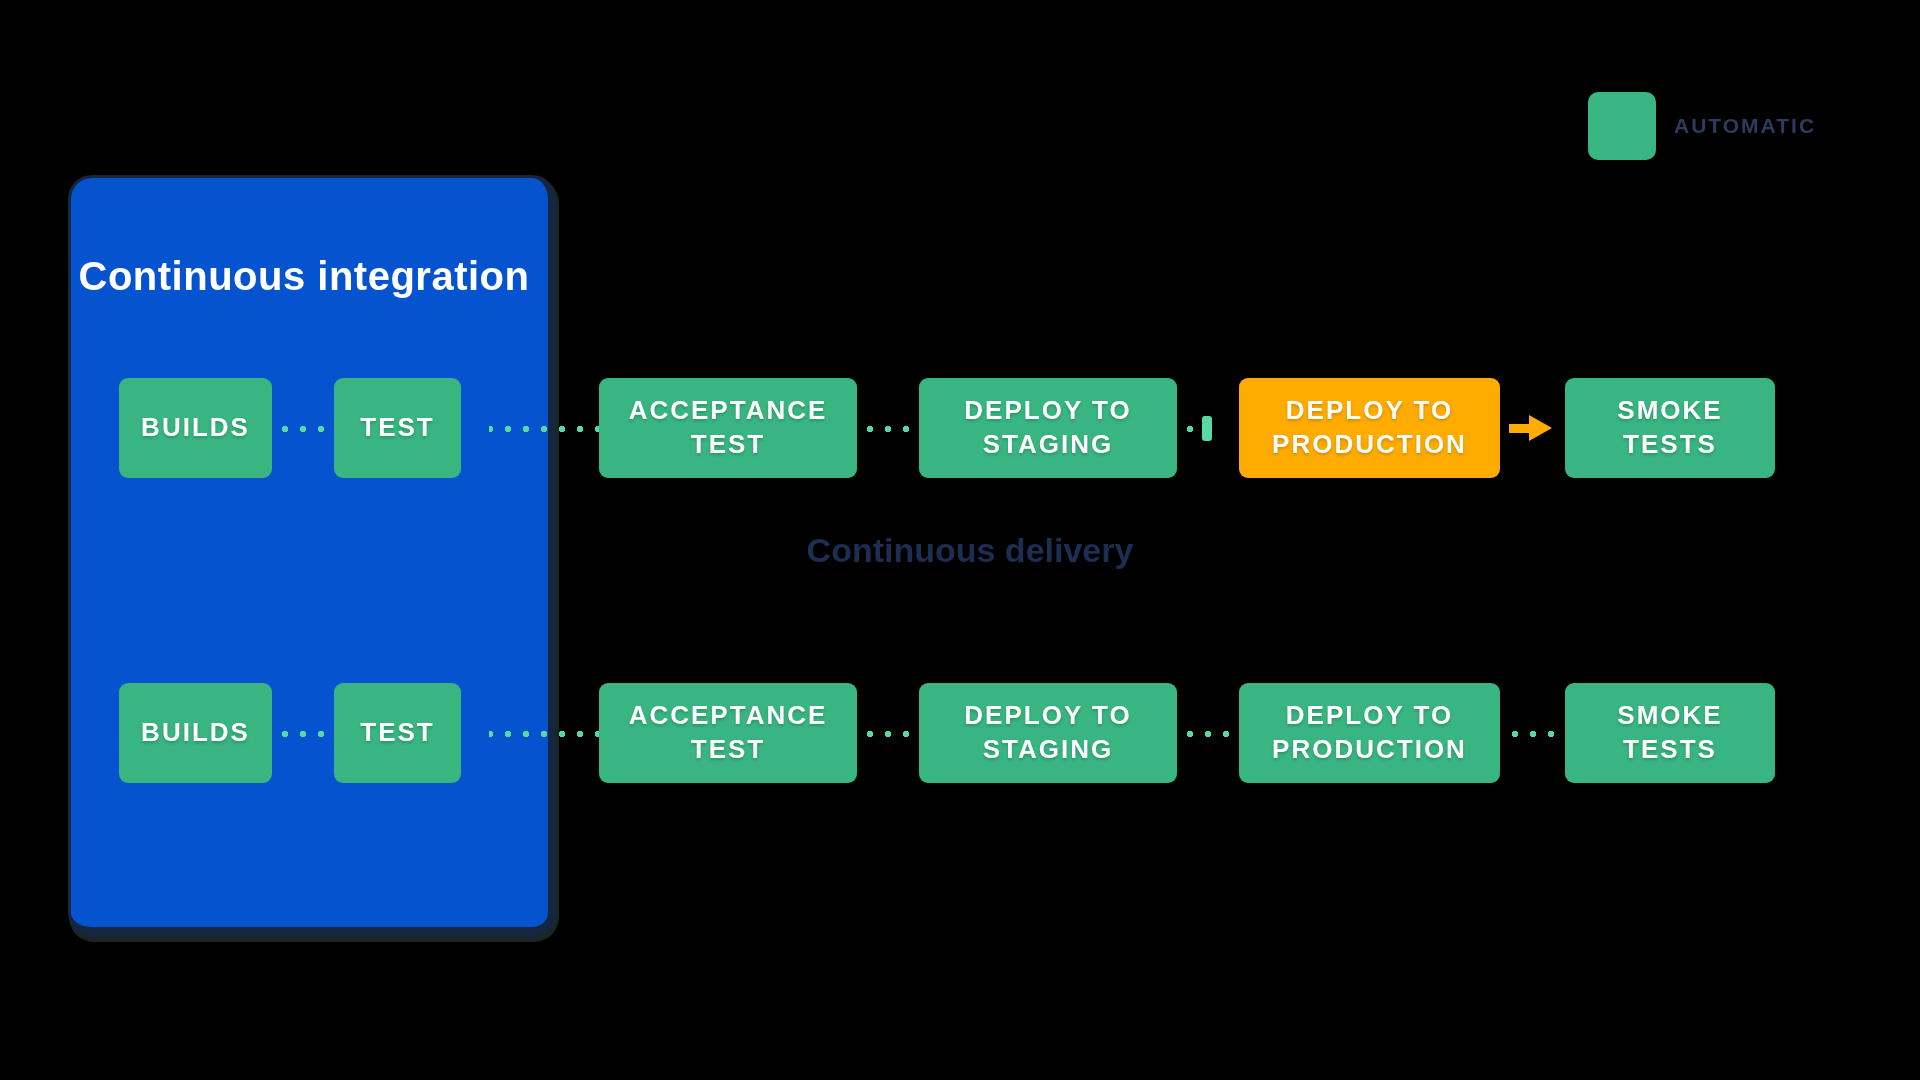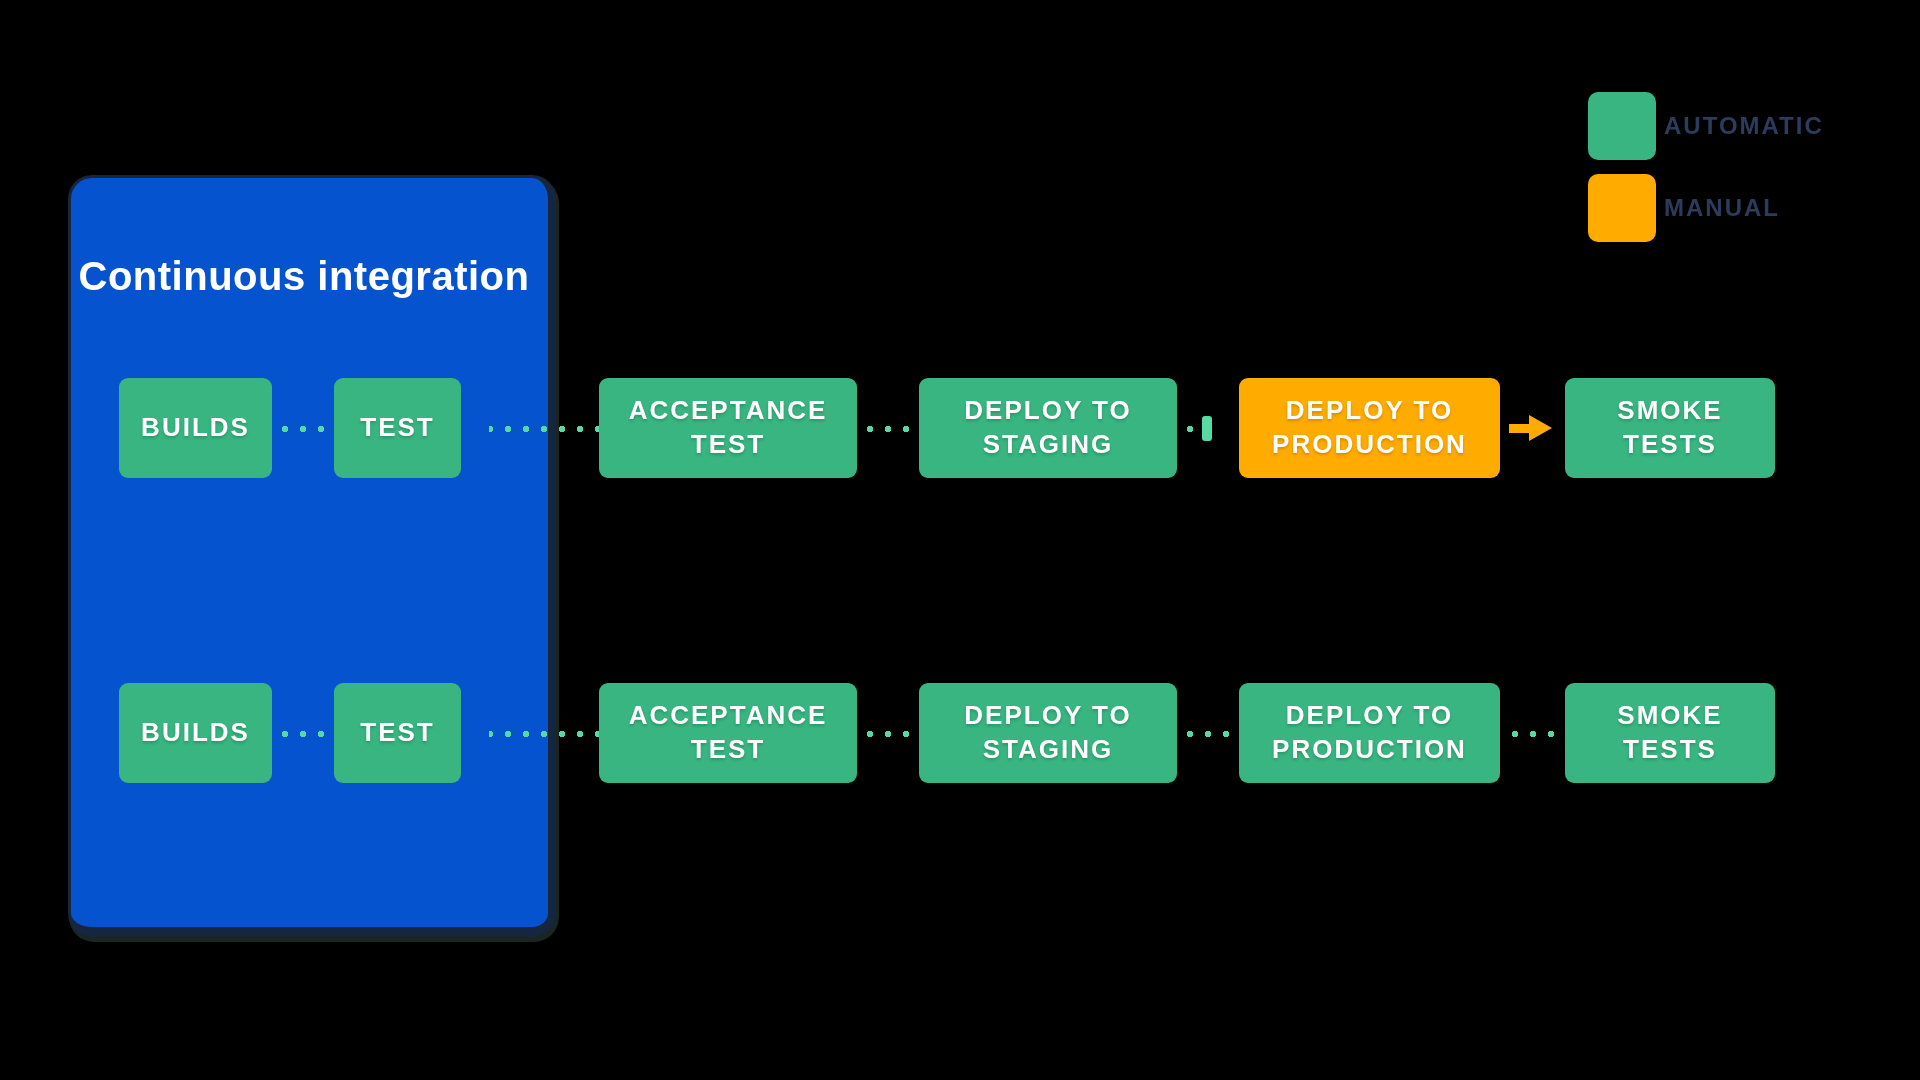--- a/index.html
+++ b/index.html
@@ -63,7 +63,7 @@
   .swatch{width:68px;height:68px;border-radius:10px;flex:0 0 auto;}
   .swatch.automatic{background:#38B580;}
   .swatch.manual{background:#FFAB00;}
-  .legend-label{margin-left:8px;font-size:24px;font-weight:700;letter-spacing:2px;color:#2B3D5C;}
+  .legend-label{margin-left:18px;font-size:21px;font-weight:700;letter-spacing:2px;color:#2B3D5C;}
 </style>
 </head>
 <body>

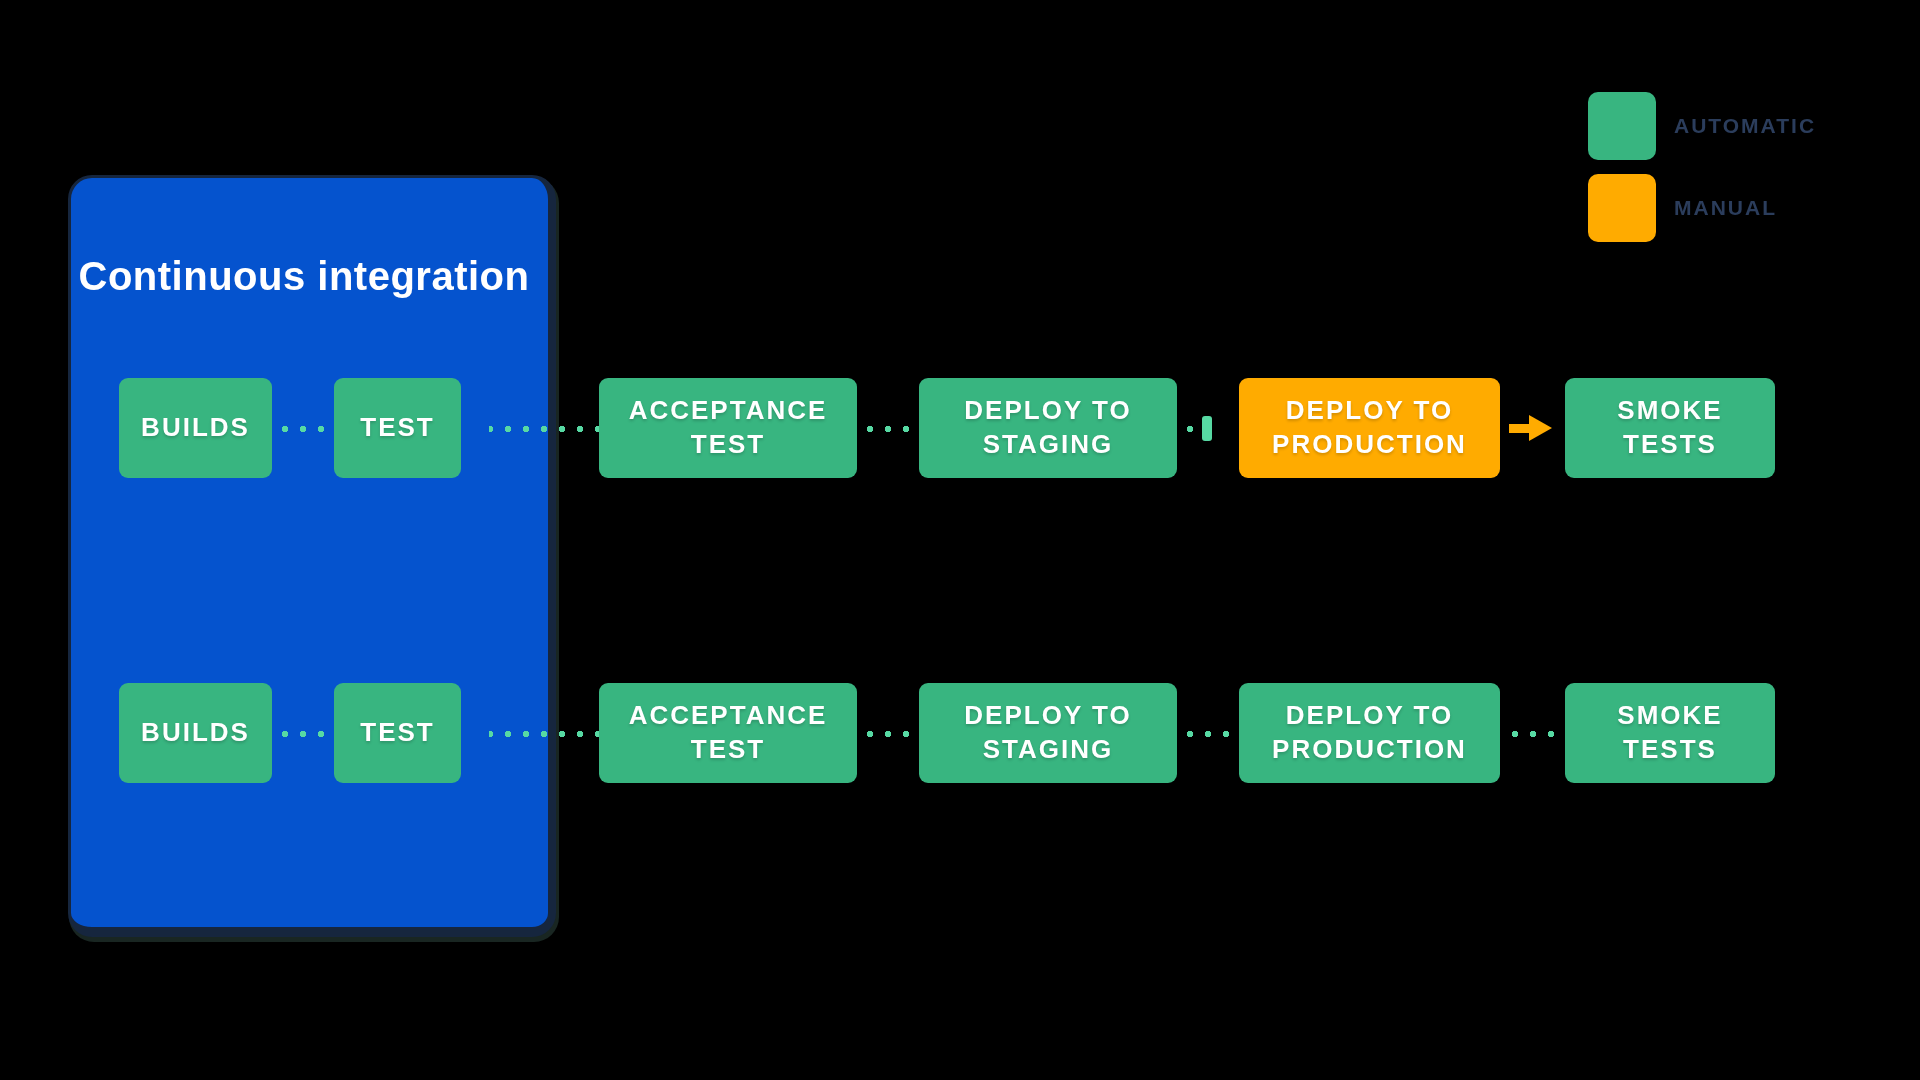--- a/index.html
+++ b/index.html
@@ -78,10 +78,6 @@
       <span class="swatch automatic"></span>
       <span class="legend-label">AUTOMATIC</span>
     </div>
-    <div class="legend-item">
-      <span class="swatch manual"></span>
-      <span class="legend-label">MANUAL</span>
-    </div>
   </div>
 
   <div class="stage r1 col1">BUILDS</div>

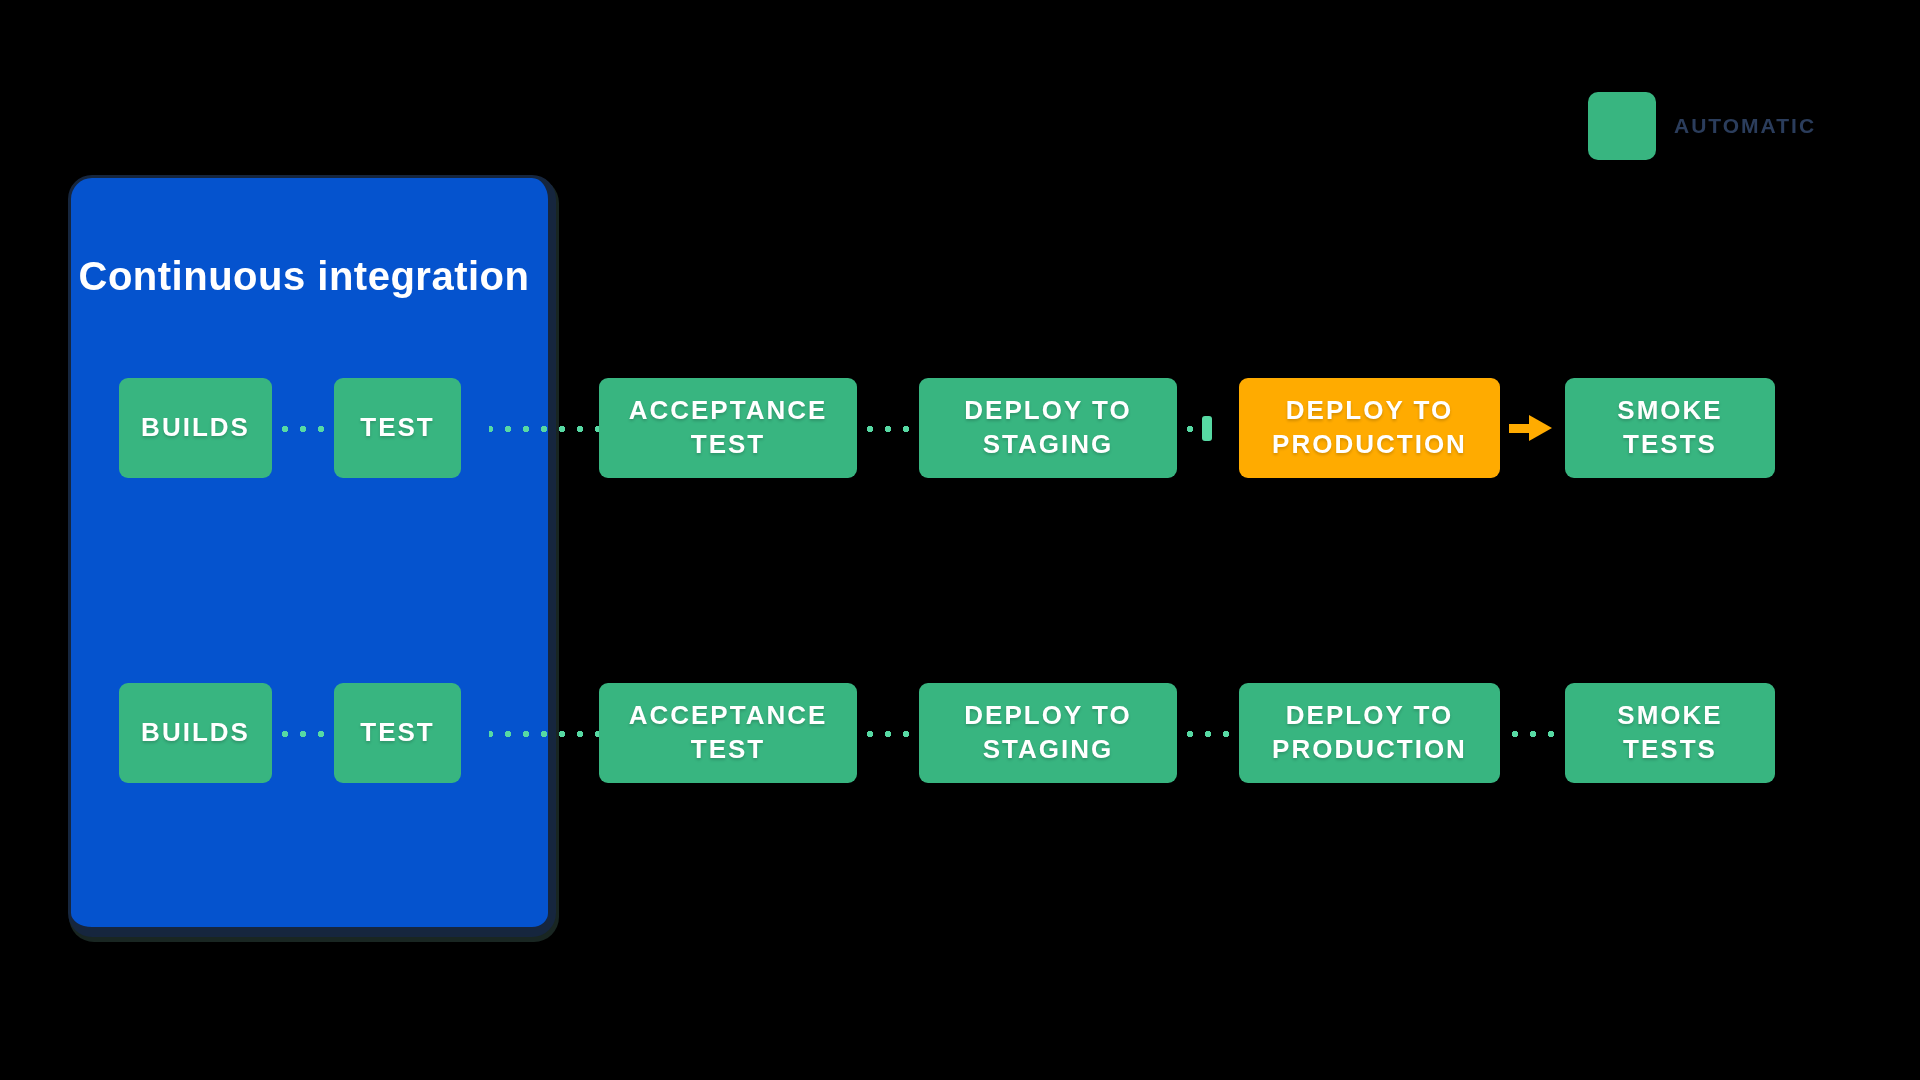--- a/index.html
+++ b/index.html
@@ -97,6 +97,7 @@
     <span class="head"></span>
   </div>
 
+  <div class="caption cap1">Continuous delivery</div>
 
   <div class="stage r2 col1">BUILDS</div>
   <div class="stage r2 col2">TEST</div>

